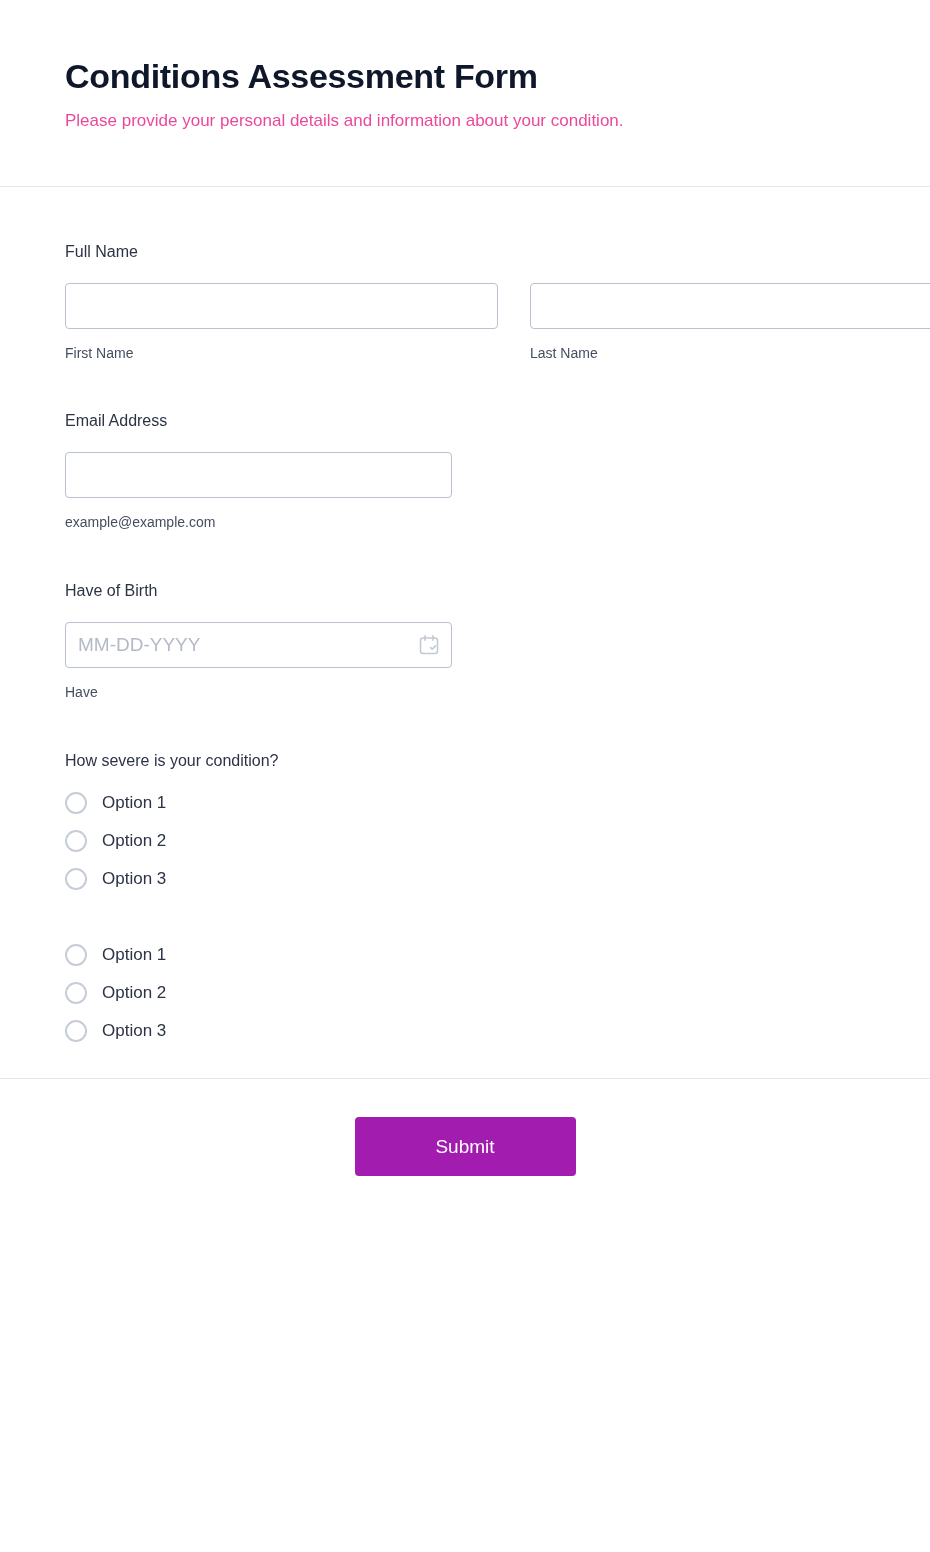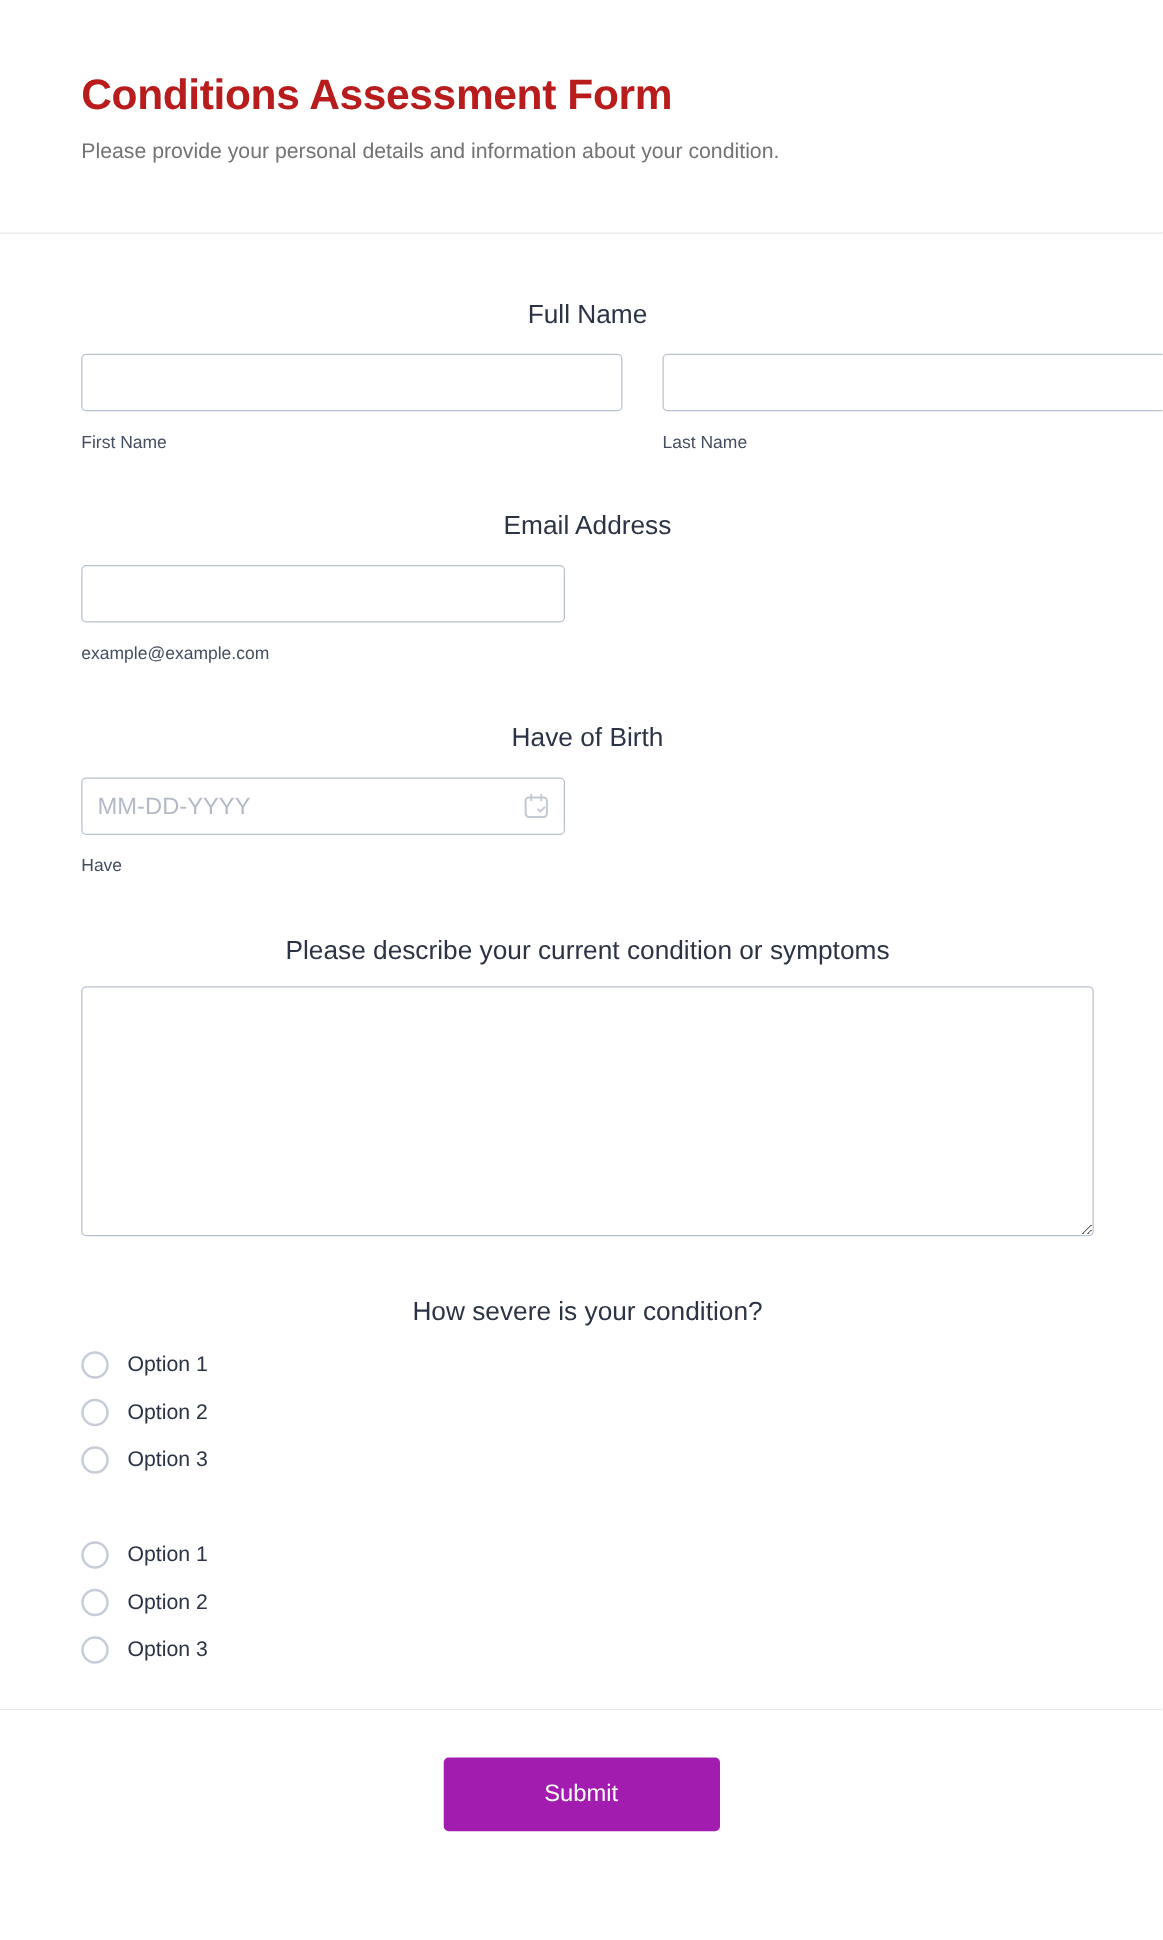--- a/index.html
+++ b/index.html
@@ -20,7 +20,7 @@
     line-height: 40px;
     font-weight: 700;
     letter-spacing: -0.3px;
-    color: #b91c1c;
+    color: #0f172a;
   }
   .form-subtitle {
     margin: 14px 0 0 0;

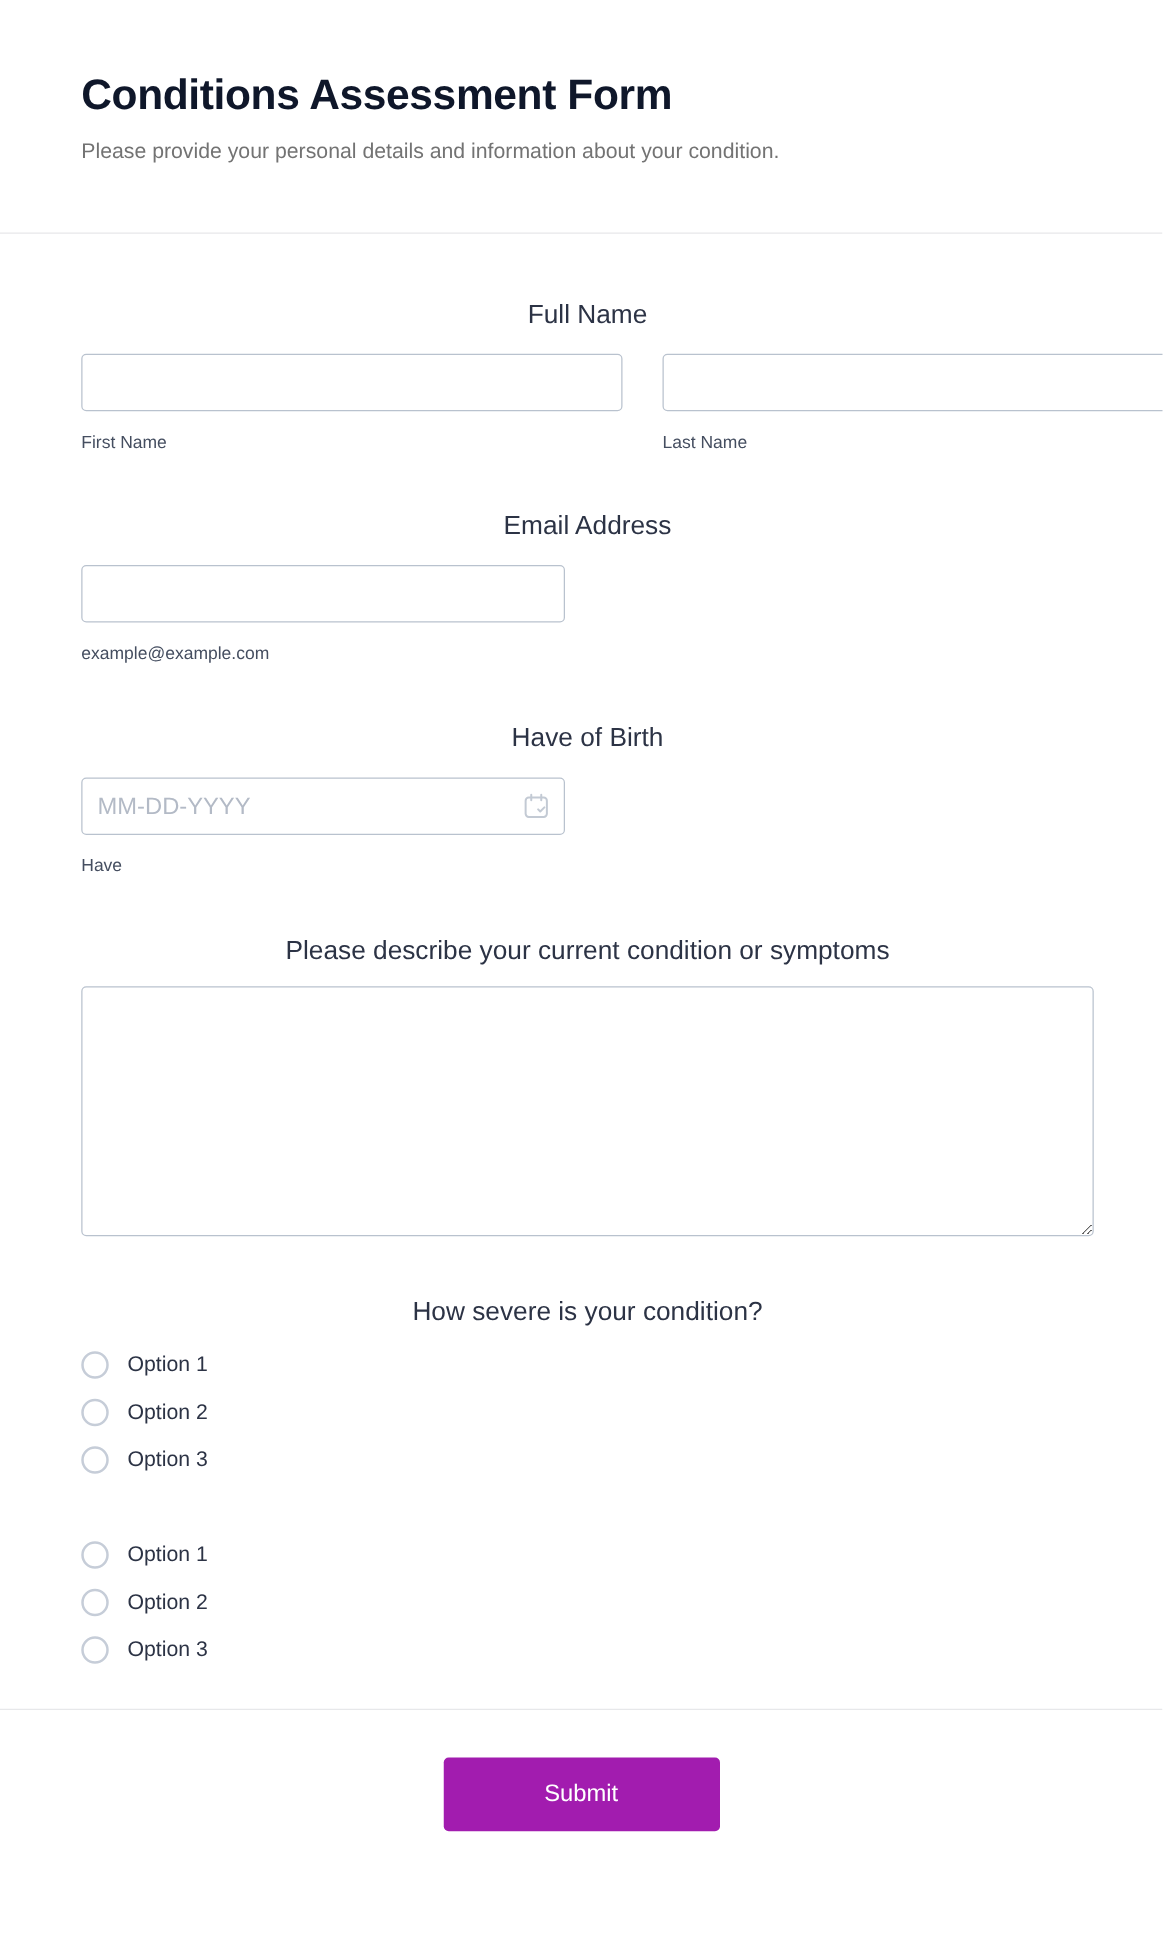--- a/index.html
+++ b/index.html
@@ -26,7 +26,7 @@
     margin: 14px 0 0 0;
     font-size: 17px;
     line-height: 22px;
-    color: #737373;
+    color: #ec4899;
     padding-bottom: 54px;
   }
 

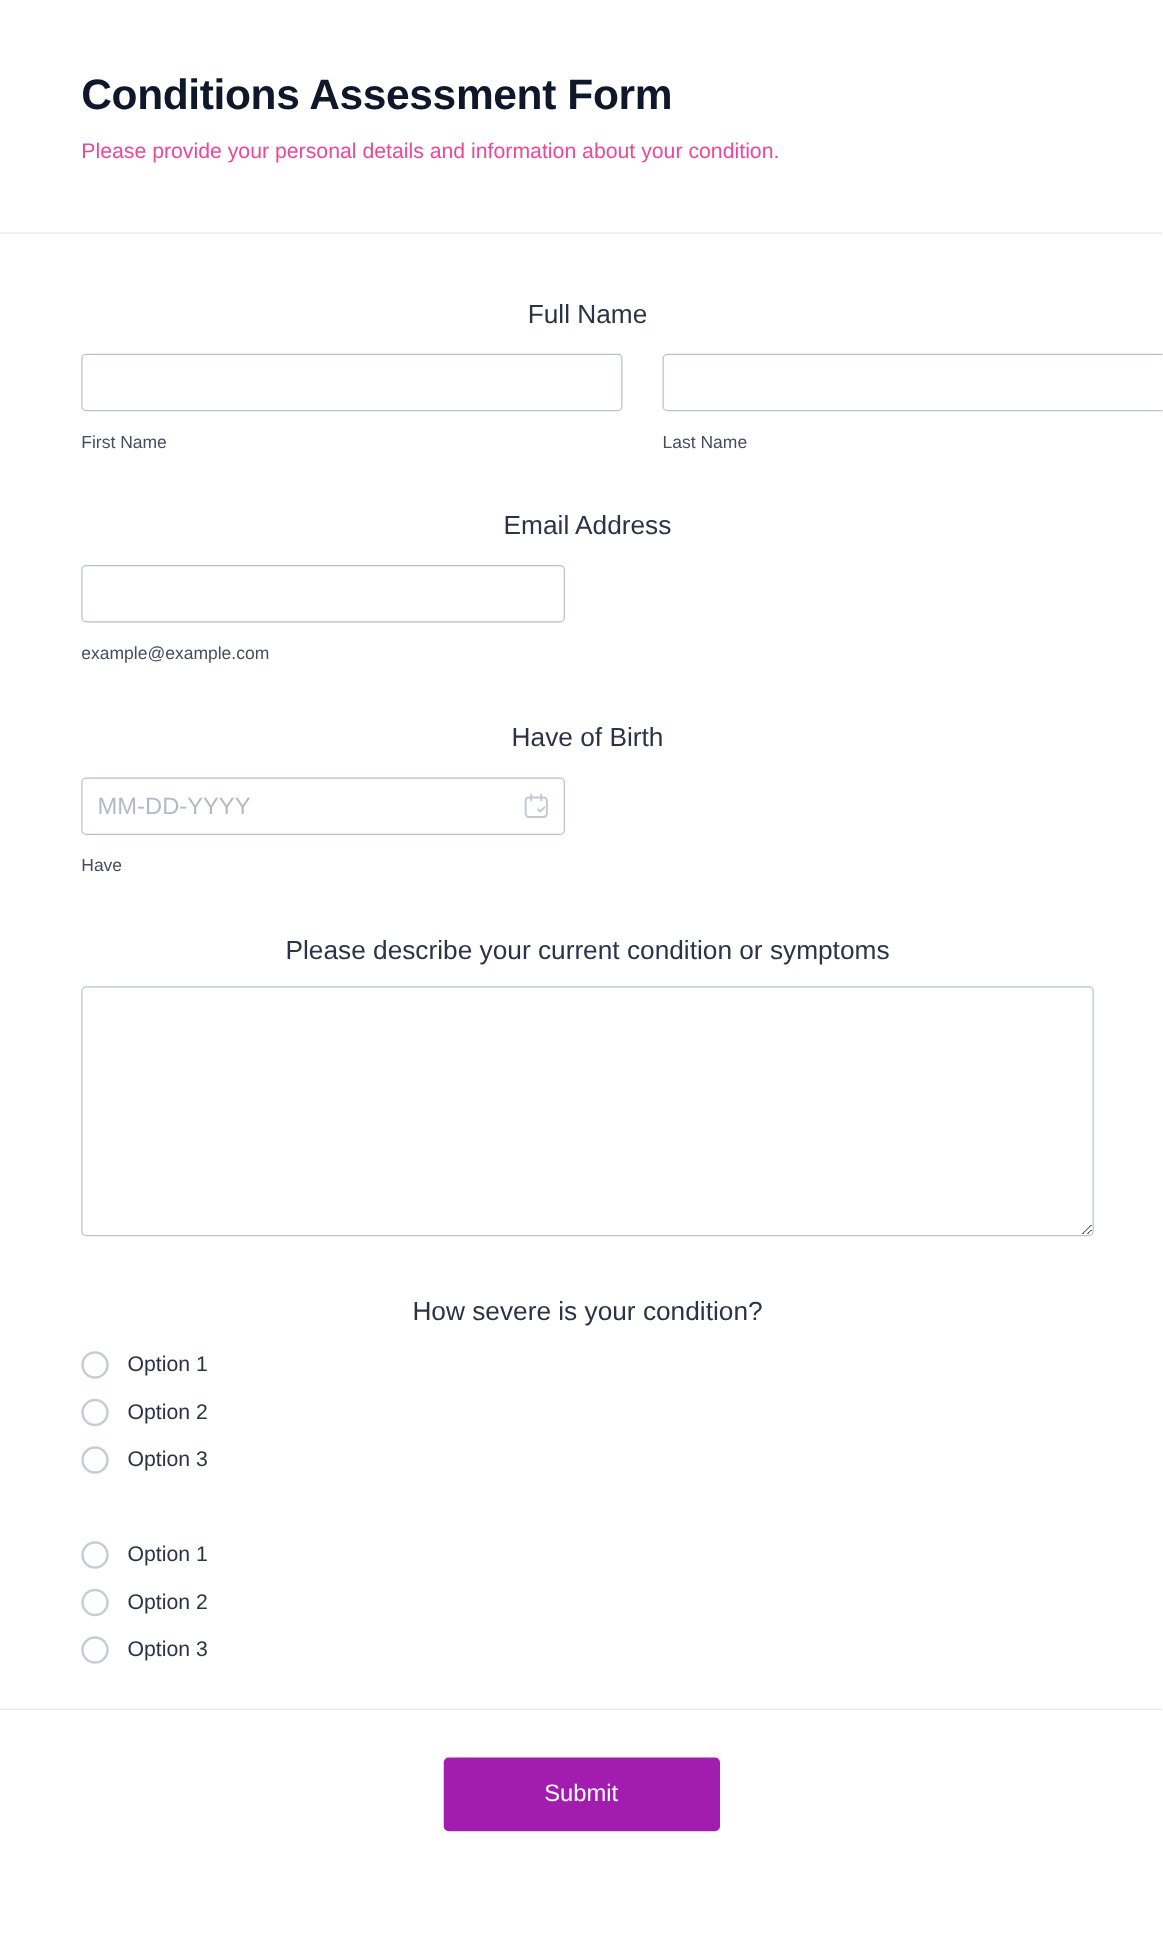--- a/index.html
+++ b/index.html
@@ -35,11 +35,10 @@
   .section { }
   .q-label {
     display: block;
-    font-size: 21px;
+    font-size: 16px;
     line-height: 21px;
     font-weight: 500;
     color: #2c3345;
-    text-align: center;
   }
   .mt-s1 { margin-top: 54px; }
   .mt-s2 { margin-top: 49px; }

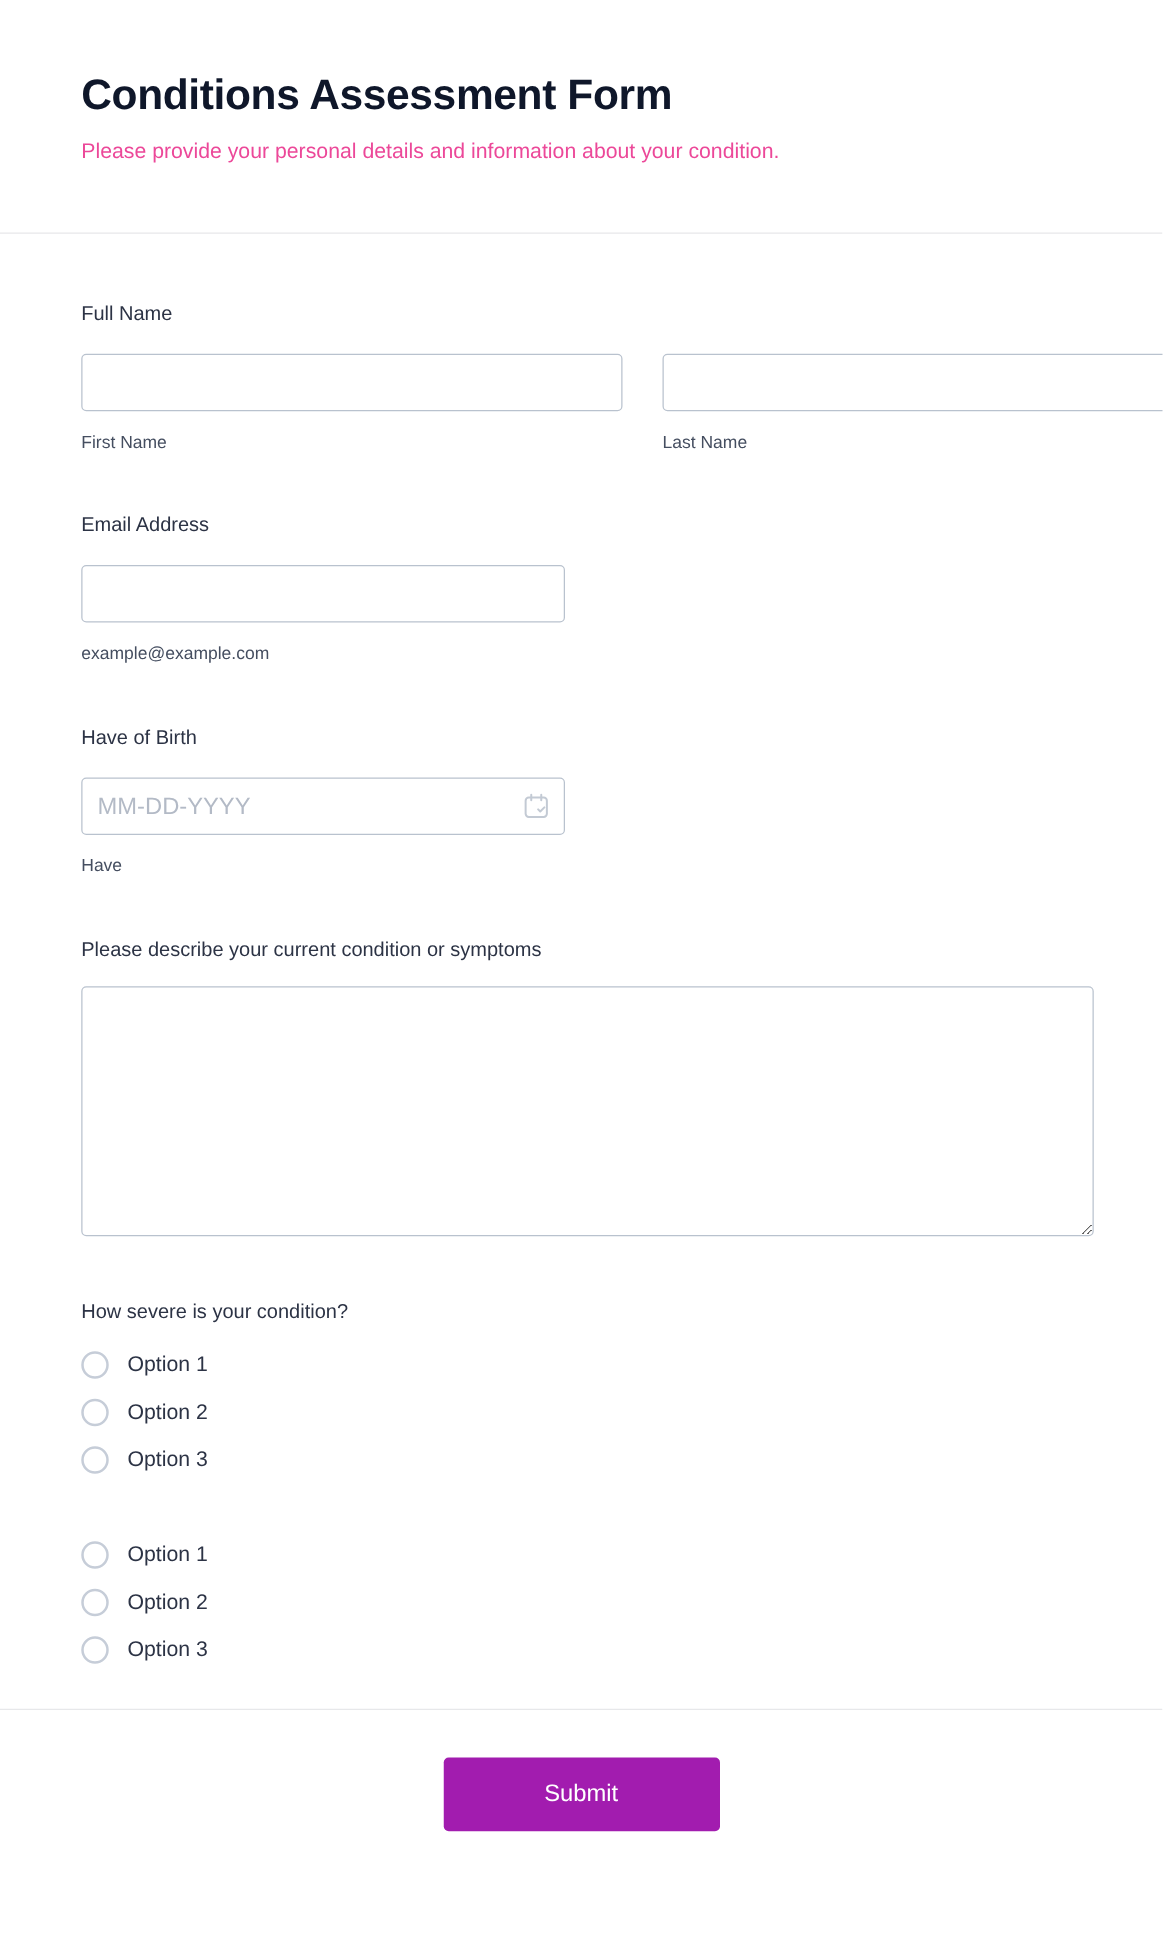--- a/index.html
+++ b/index.html
@@ -180,10 +180,6 @@
       <div class="sublabel">Have</div>
     </div>
 
-    <div class="section mt-s4">
-      <span class="q-label">Please describe your current condition or symptoms</span>
-      <textarea class="textarea-input" style=""></textarea>
-    </div>
 
     <div class="section mt-s5">
       <span class="q-label">How severe is your condition?</span>

